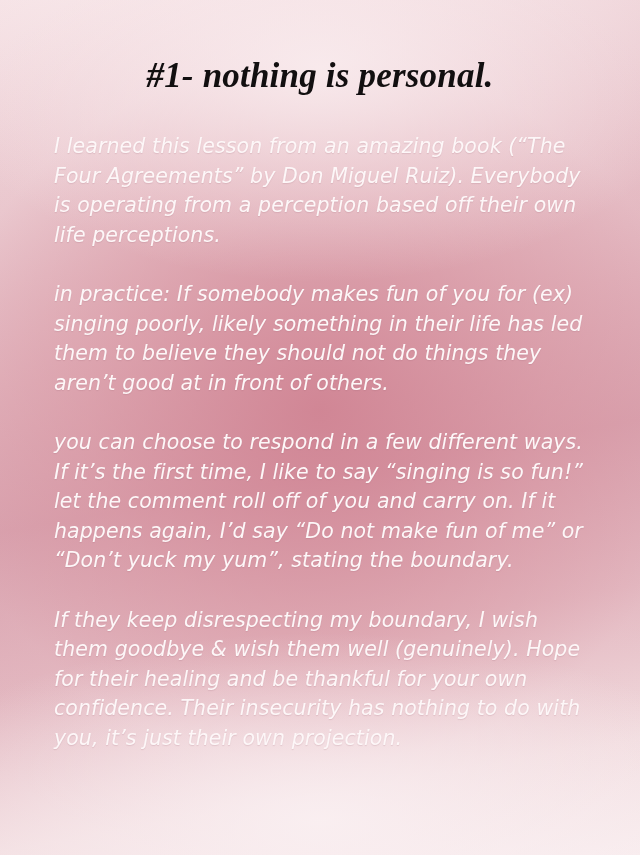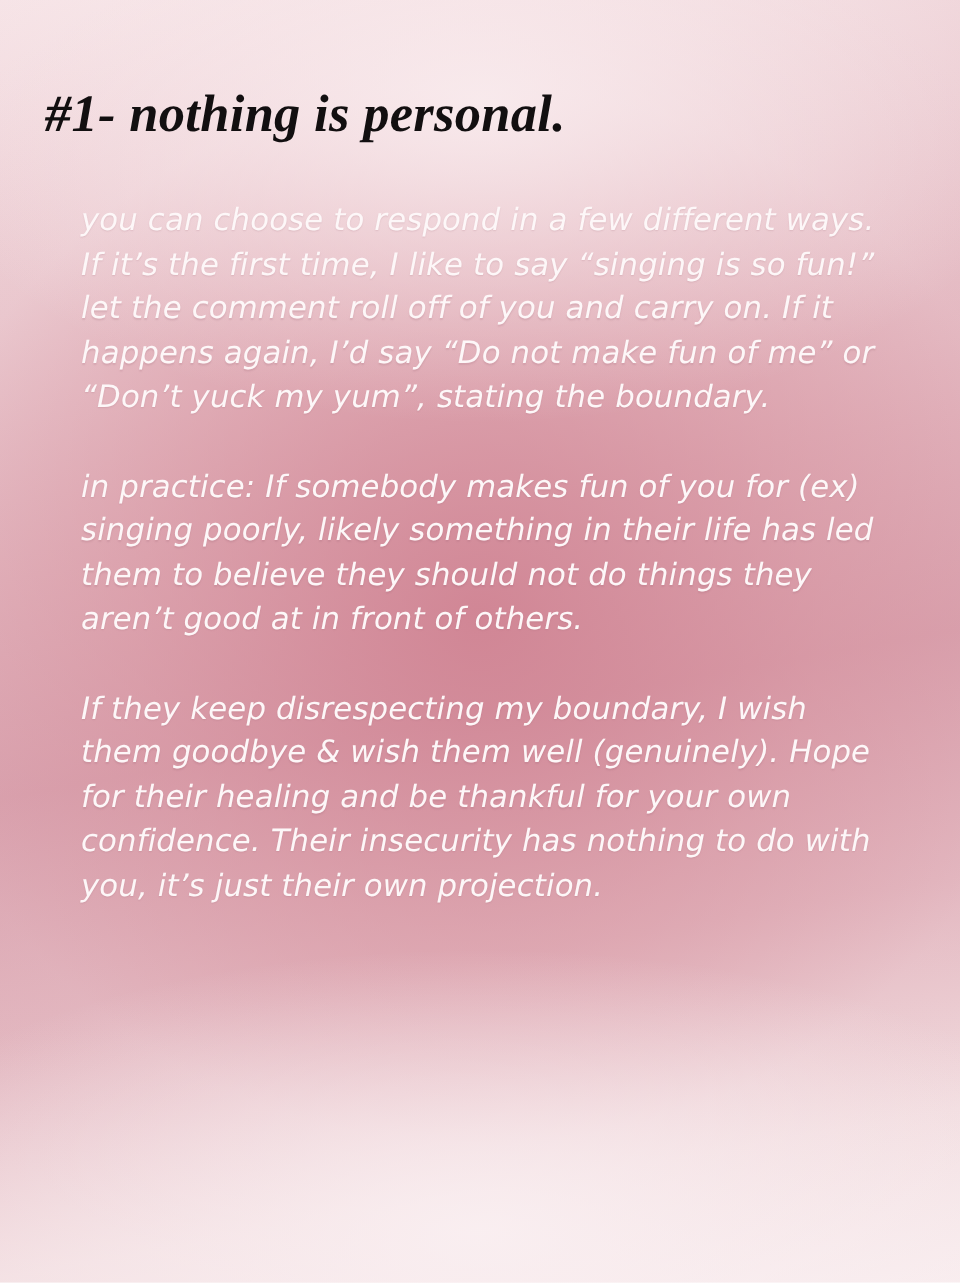--- a/index.html
+++ b/index.html
@@ -36,6 +36,7 @@
     z-index: 2;
     margin: 0;
     padding: 56px 30px 0 30px;
+    text-align: center;
     font-family: "Liberation Serif", "DejaVu Serif", serif;
     font-style: italic;
     font-weight: 700;

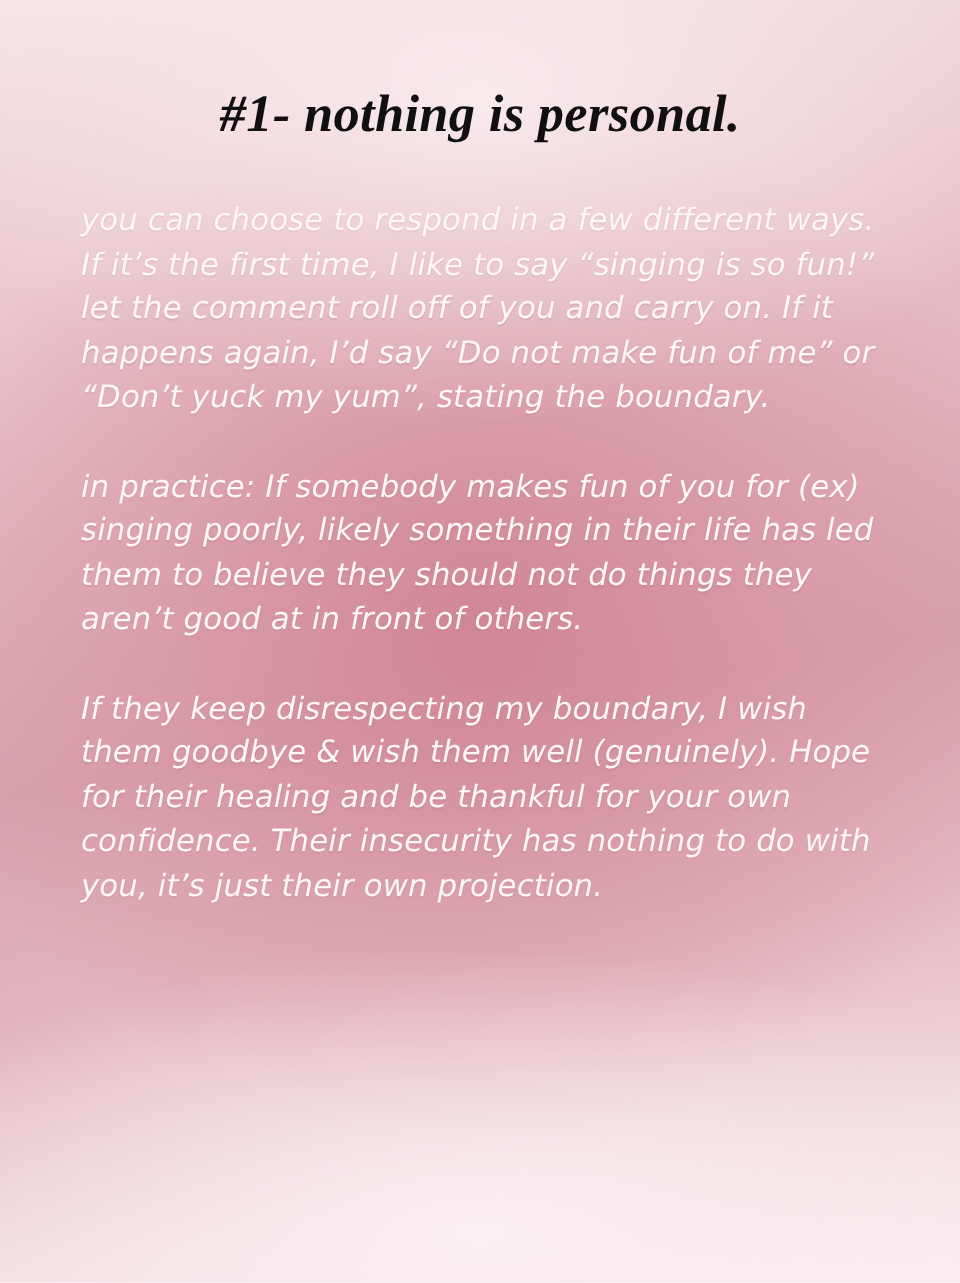--- a/index.html
+++ b/index.html
@@ -70,6 +70,7 @@
 <div class="card">
   <h1 class="title">#1- nothing is personal.</h1>
   <div class="body">
+    <p class="para">I learned this lesson from an amazing book (“The Four Agreements” by Don Miguel Ruiz). Everybody is operating from a perception based off their own life perceptions.</p>
     <p class="para">you can choose to respond in a few different ways. If it’s the first time, I like to say “singing is so fun!” let the comment roll off of you and carry on. If it happens again, I’d say “Do not make fun of me” or “Don’t yuck my yum”, stating the boundary.</p>
     <p class="para">in practice: If somebody makes fun of you for (ex) singing poorly, likely something in their life has led them to believe they should not do things they aren’t good at in front of others.</p>
     <p class="para">If they keep disrespecting my boundary, I wish them goodbye &amp; wish them well (genuinely). Hope for their healing and be thankful for your own confidence. Their insecurity has nothing to do with you, it’s just their own projection.</p>

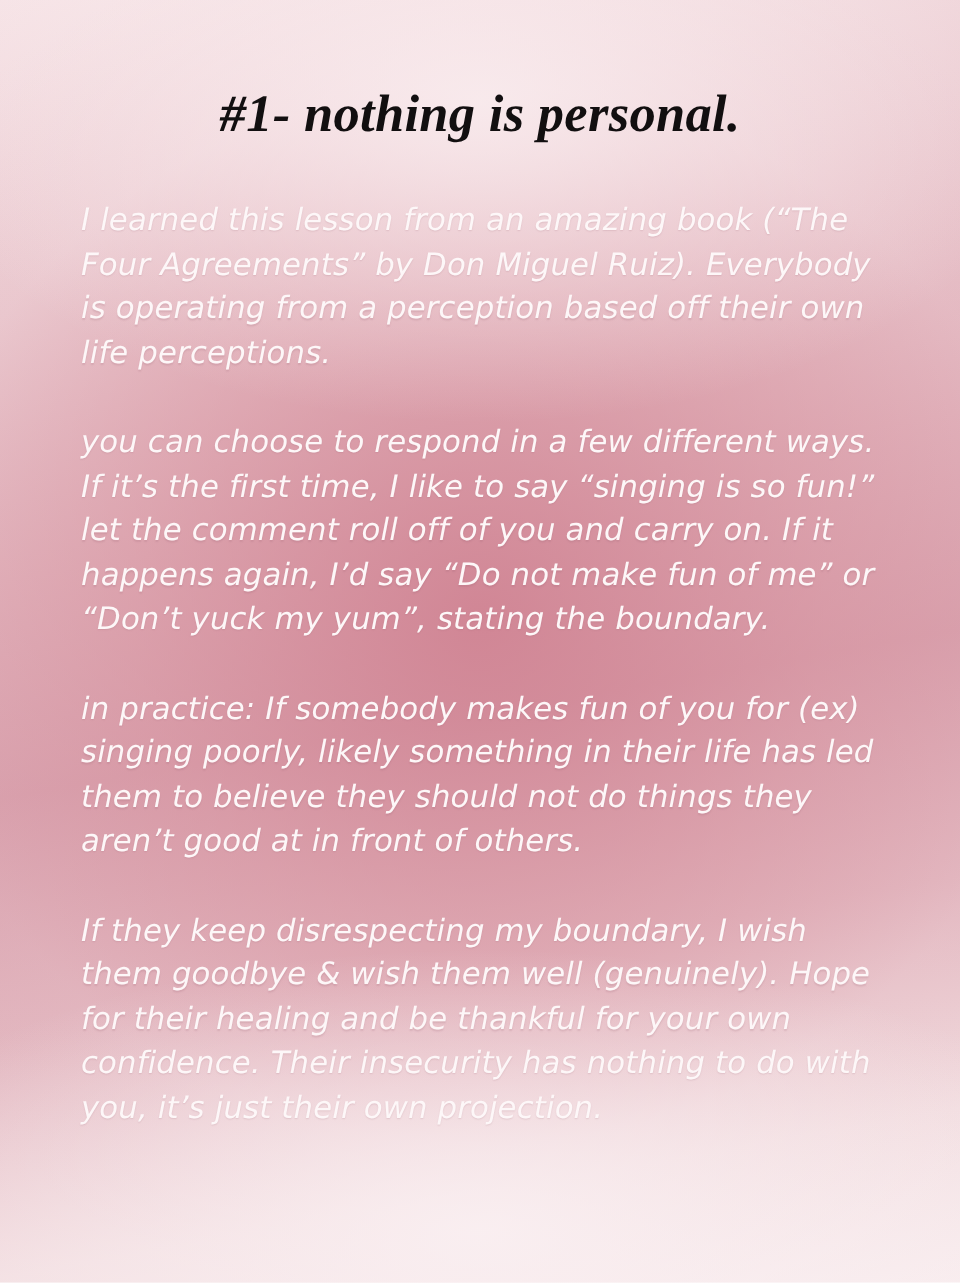--- a/index.html
+++ b/index.html
@@ -71,8 +71,8 @@
   <h1 class="title">#1- nothing is personal.</h1>
   <div class="body">
     <p class="para">I learned this lesson from an amazing book (“The Four Agreements” by Don Miguel Ruiz). Everybody is operating from a perception based off their own life perceptions.</p>
+    <p class="para">in practice: If somebody makes fun of you for (ex) singing poorly, likely something in their life has led them to believe they should not do things they aren’t good at in front of others.</p>
     <p class="para">you can choose to respond in a few different ways. If it’s the first time, I like to say “singing is so fun!” let the comment roll off of you and carry on. If it happens again, I’d say “Do not make fun of me” or “Don’t yuck my yum”, stating the boundary.</p>
-    <p class="para">in practice: If somebody makes fun of you for (ex) singing poorly, likely something in their life has led them to believe they should not do things they aren’t good at in front of others.</p>
     <p class="para">If they keep disrespecting my boundary, I wish them goodbye &amp; wish them well (genuinely). Hope for their healing and be thankful for your own confidence. Their insecurity has nothing to do with you, it’s just their own projection.</p>
   </div>
 </div>

